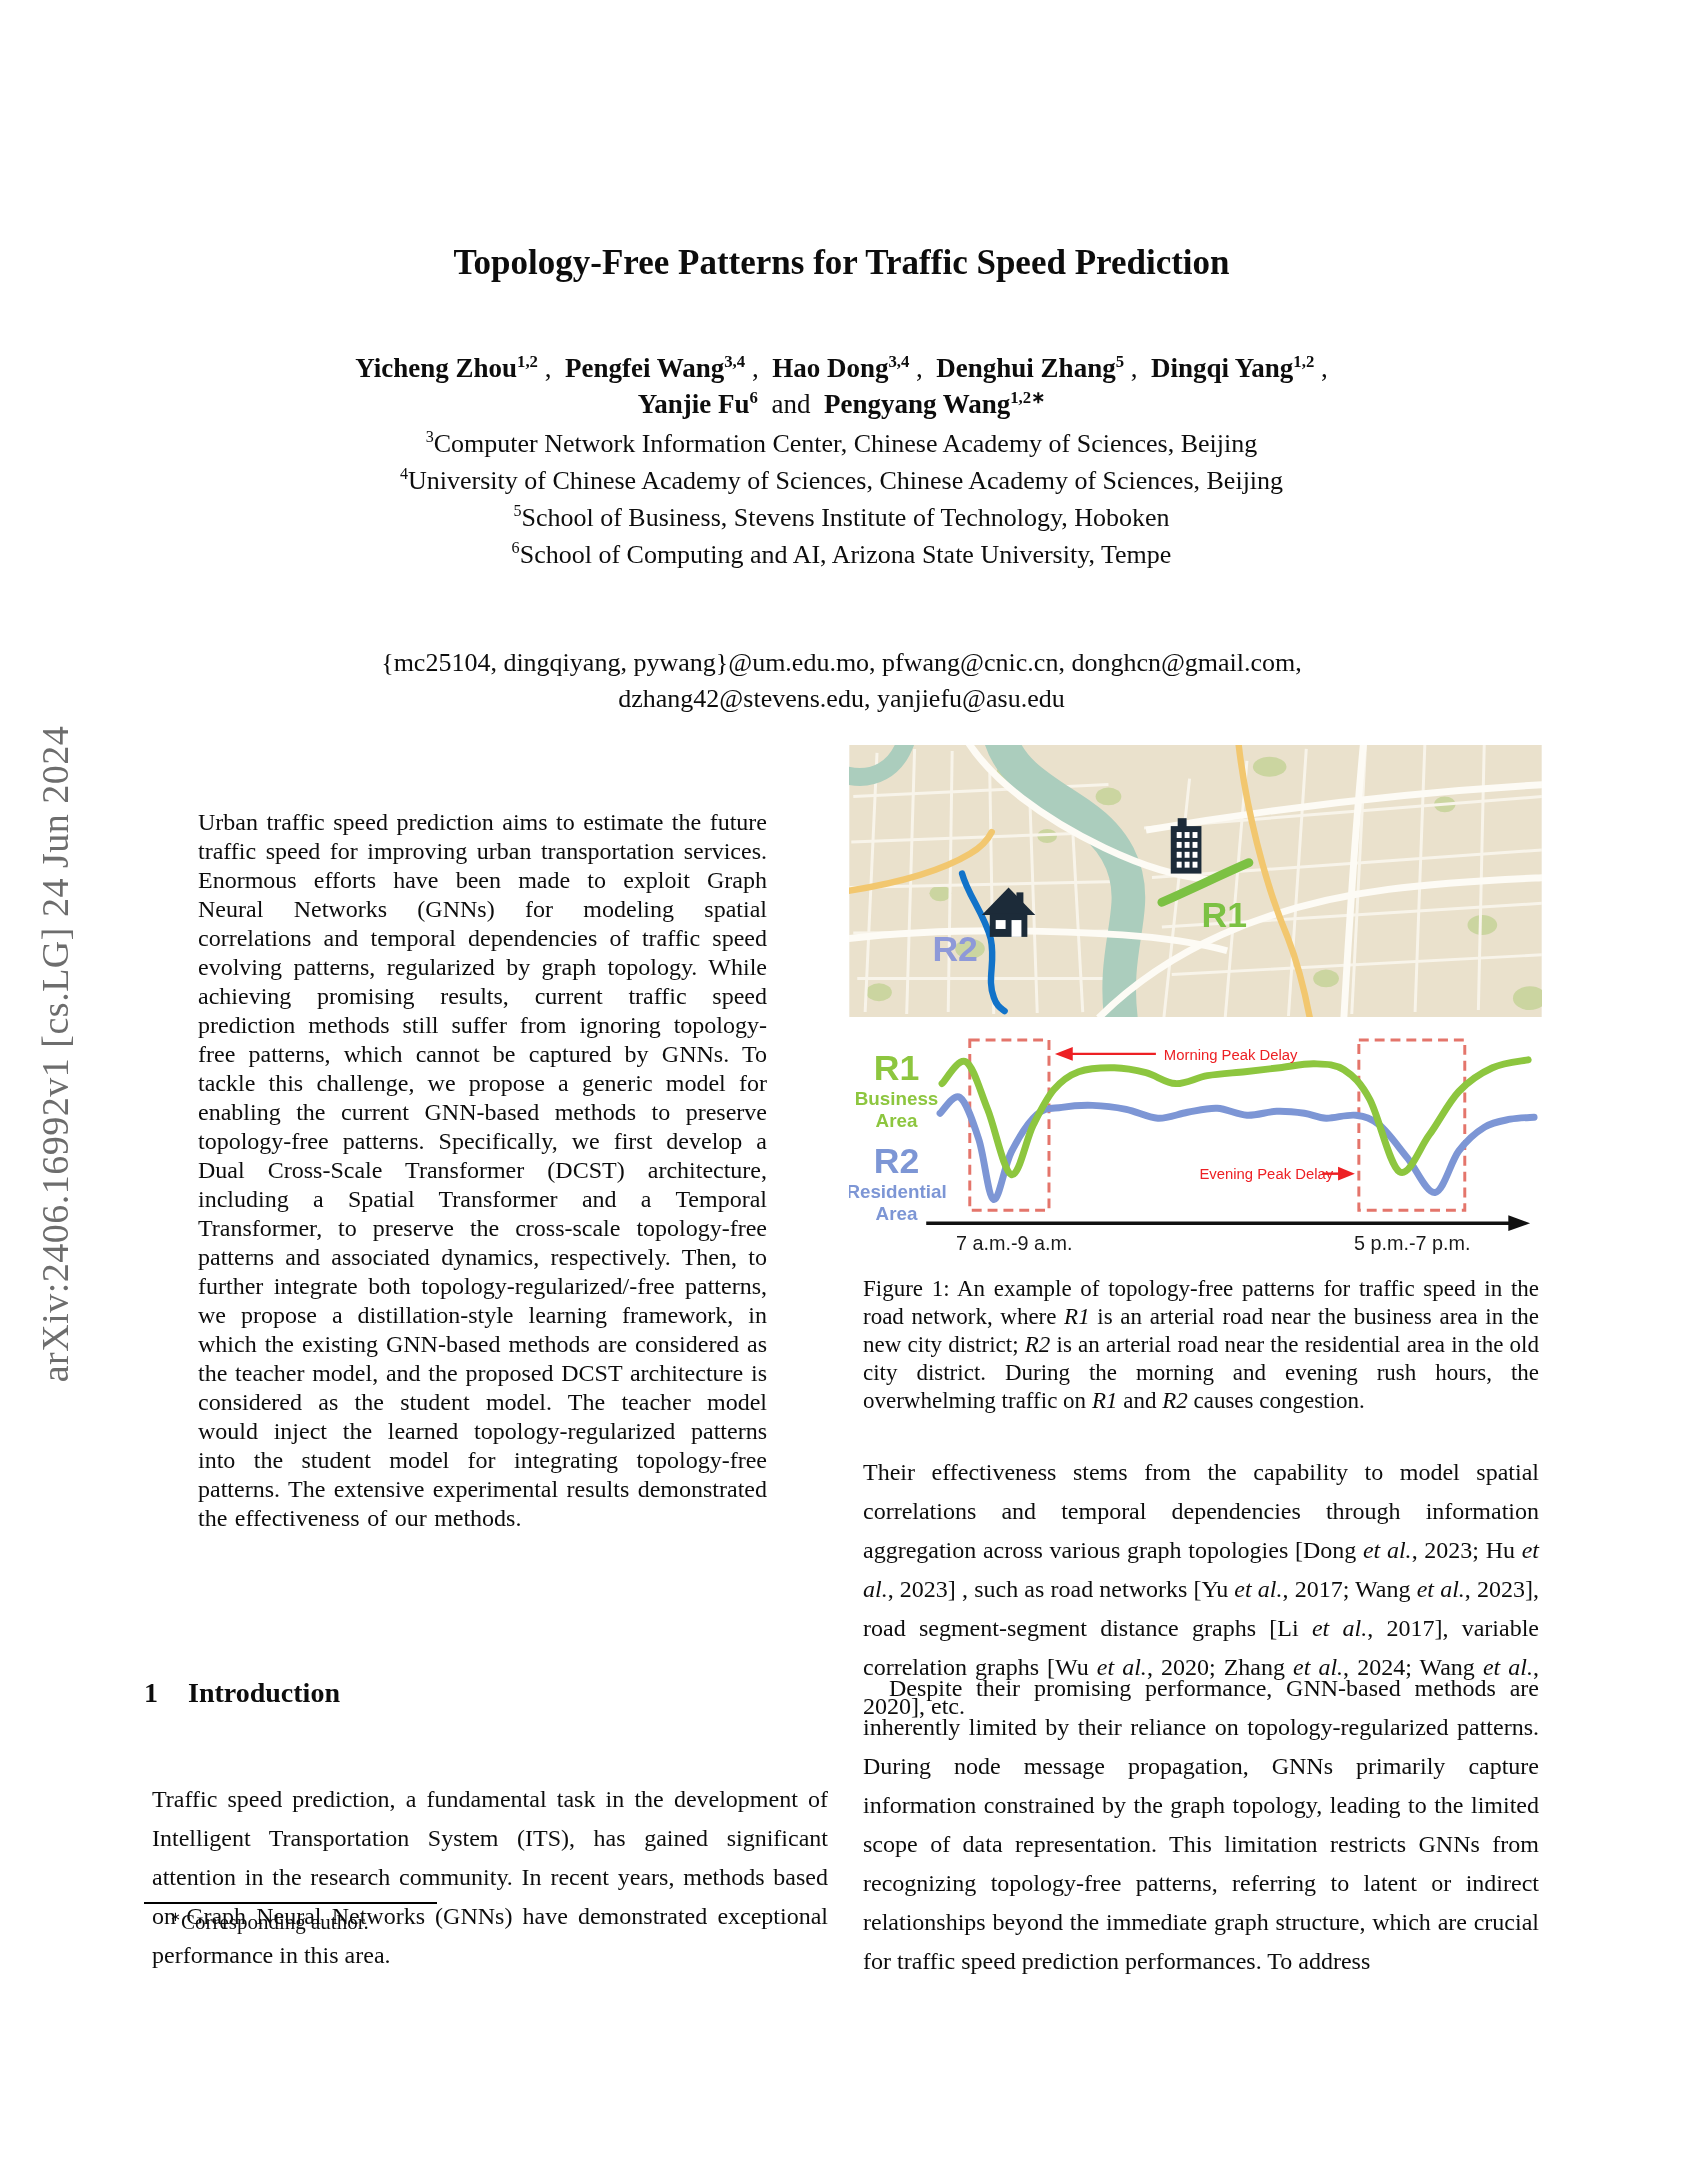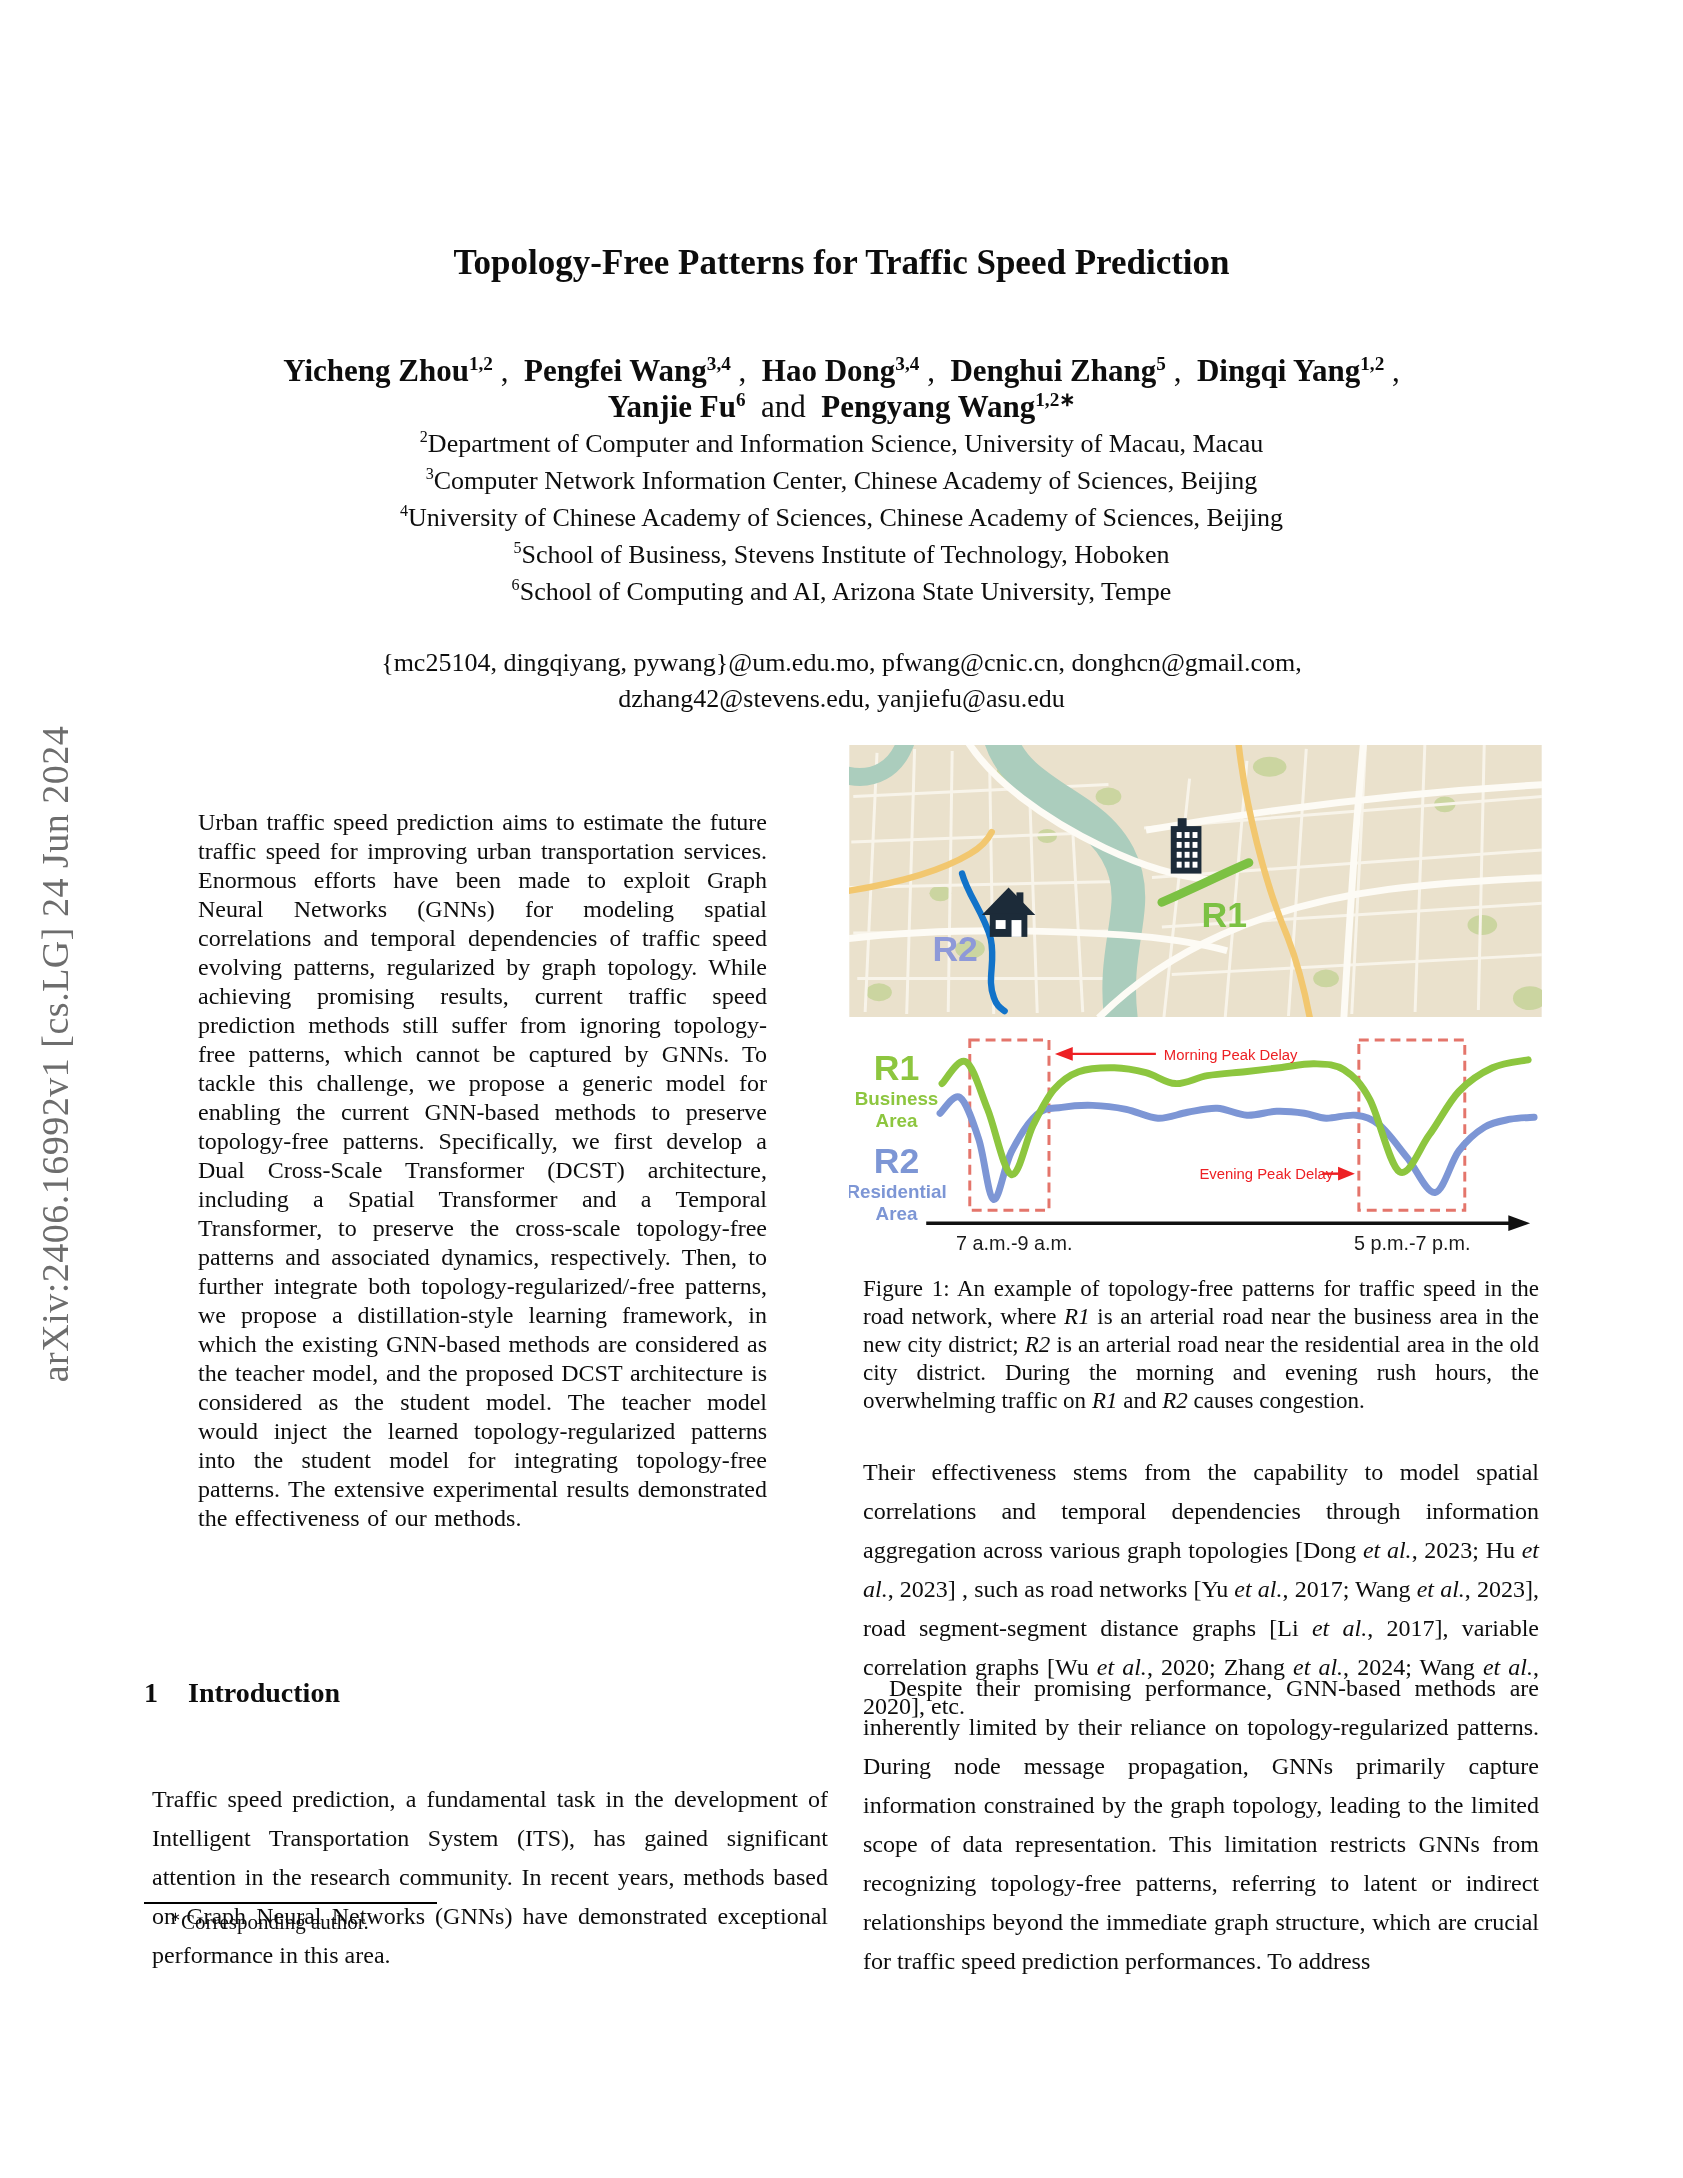--- a/index.html
+++ b/index.html
@@ -11,7 +11,7 @@
         text-align:center;font-size:38px;color:#6d6d6d;letter-spacing:0.5px;}
   .title{left:74px;top:239px;width:1535px;text-align:center;font-weight:bold;
         font-size:35px;line-height:47px;}
-  .authors-line{left:74px;width:1535px;text-align:center;font-size:31px;}
+  .authors-line{left:74px;width:1535px;text-align:center;font-size:27px;}
   .authors-line .au{font-weight:bold;}
   .authors-line .ausep{font-weight:normal;white-space:pre;}
   .affiliations{left:74px;top:425px;width:1535px;text-align:center;font-size:26px;line-height:37px;}

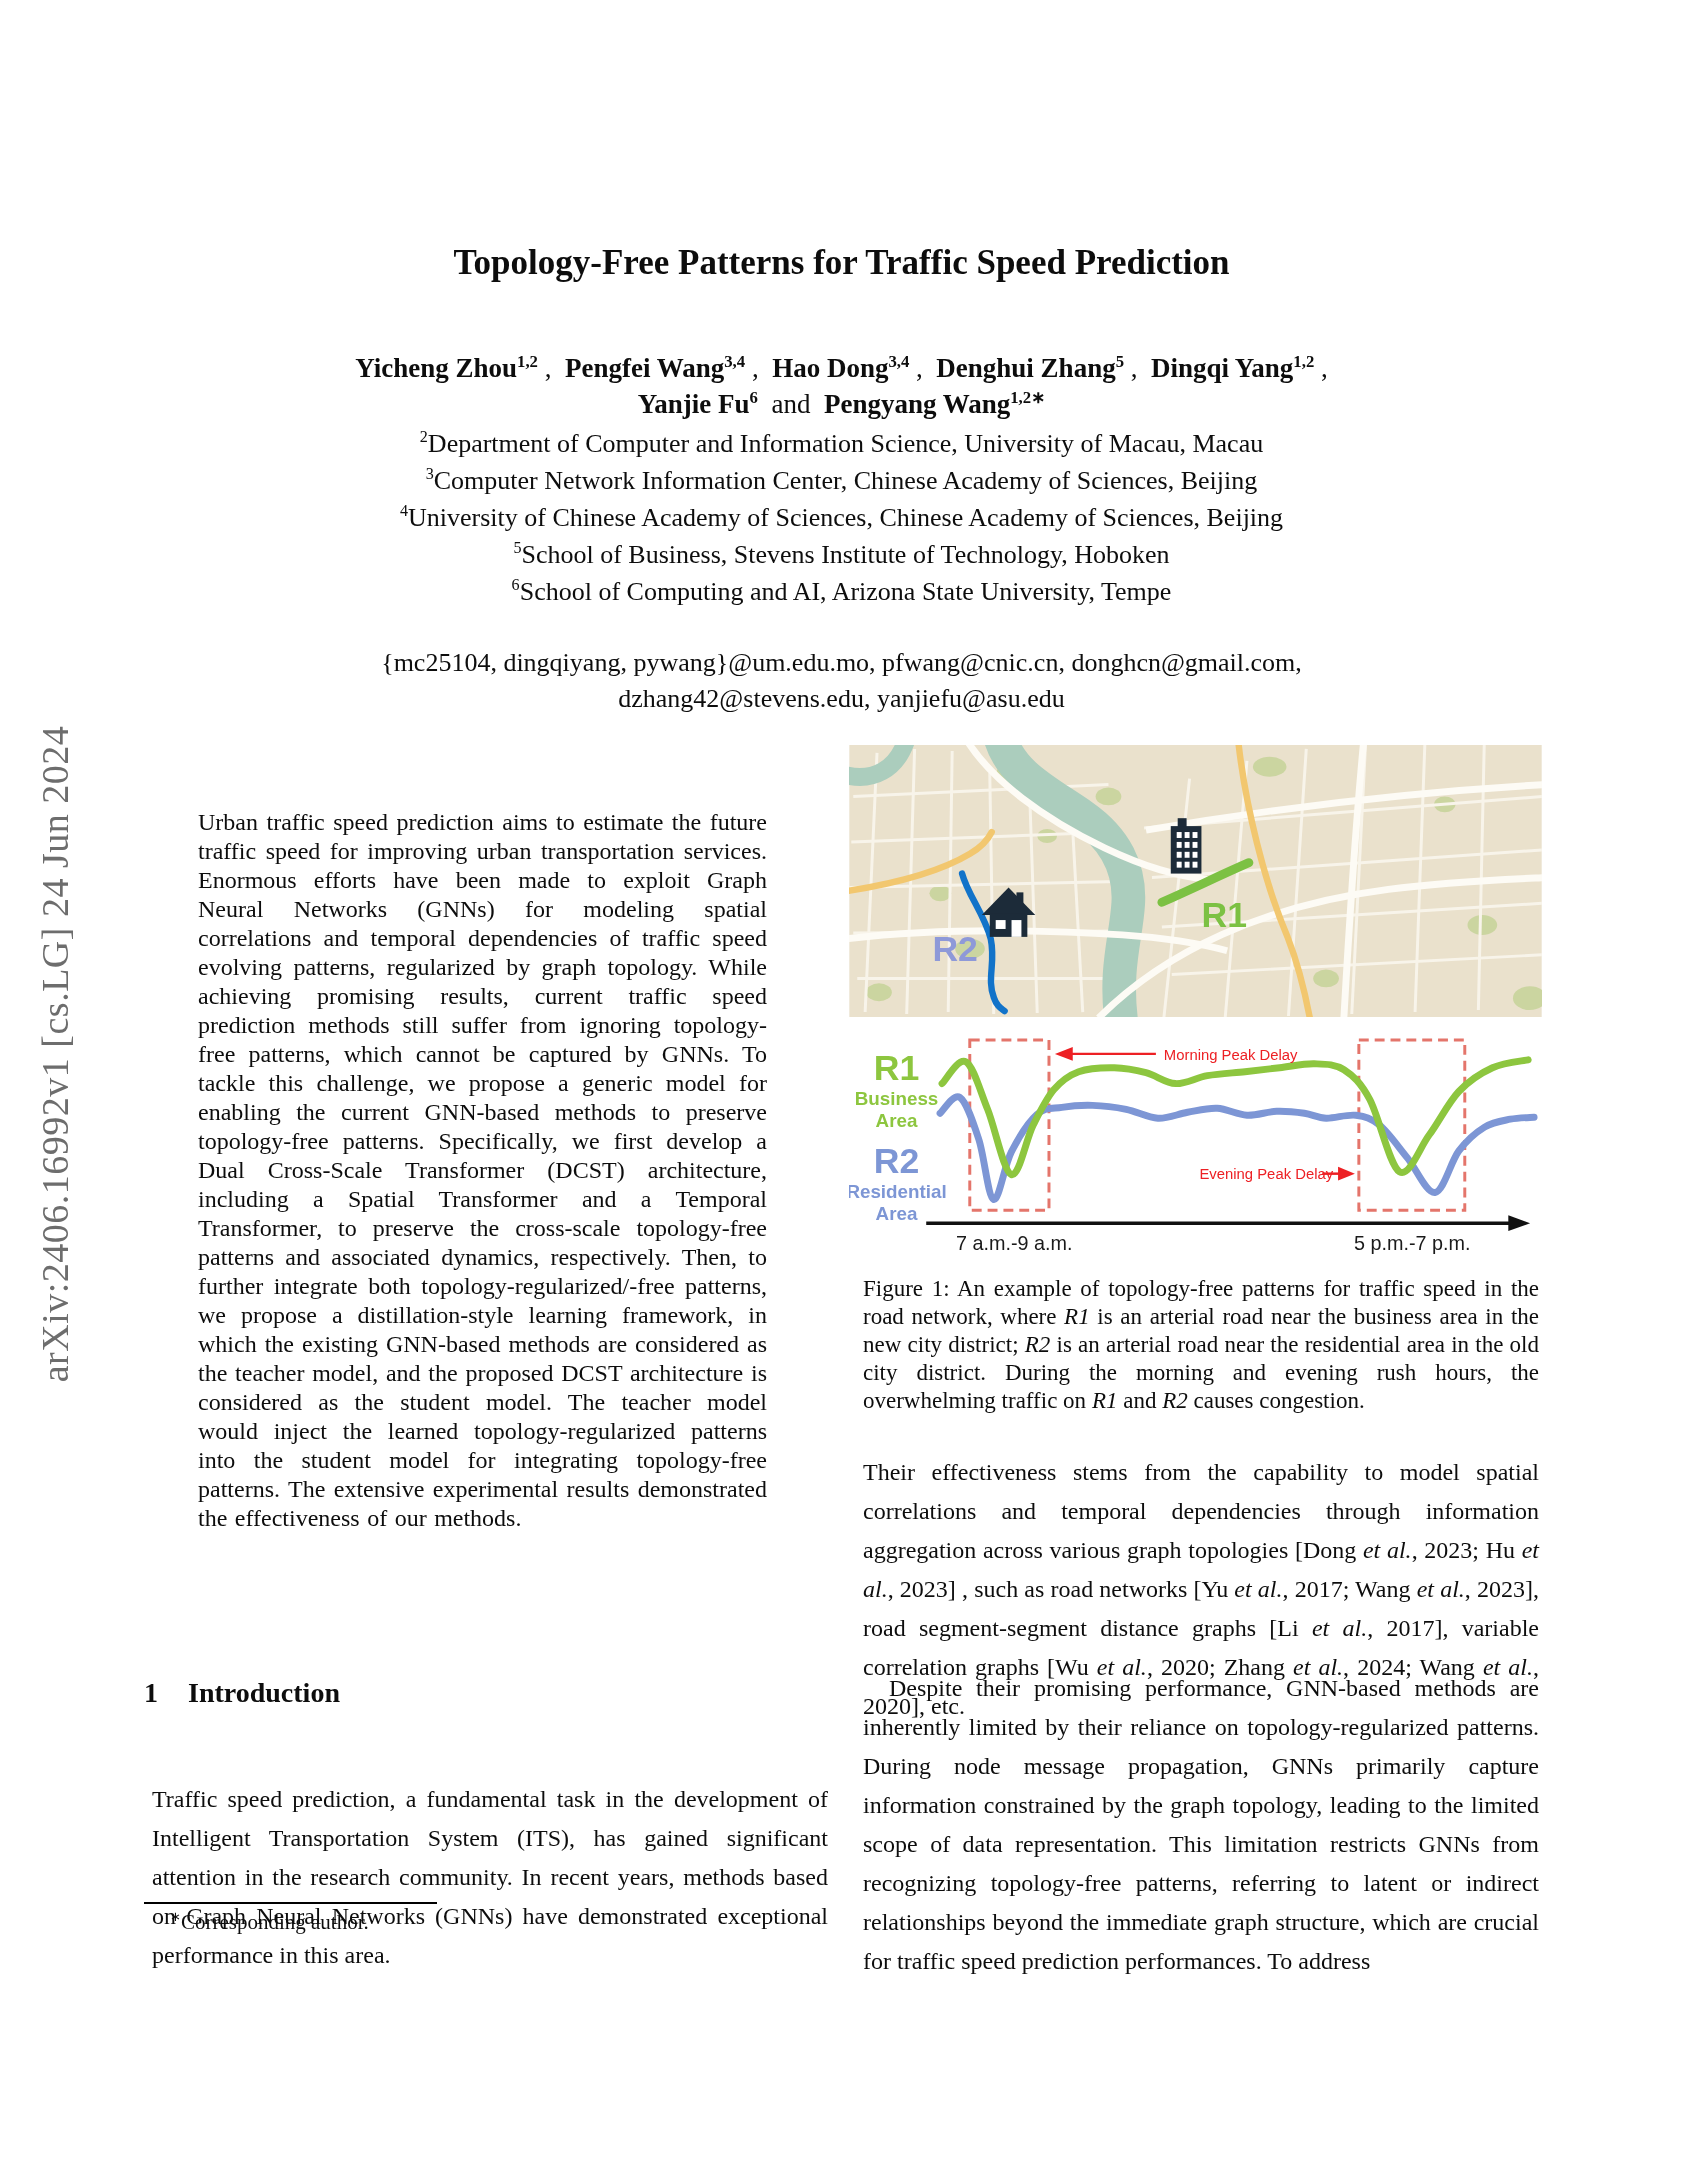--- a/index.html
+++ b/index.html
@@ -51,7 +51,6 @@
   <div class="abs authors-line" style="top:389px;"><span class="au">Yanjie Fu<sup>6</sup></span><span class="ausep">  and  </span><span class="au">Pengyang Wang<sup>1,2∗</sup></span><span class="ausep"></span></div>
 
   <div class="abs affiliations">
-      <div><sup>2</sup>Department of Computer and Information Science, University of Macau, Macau</div>
       <div><sup>3</sup>Computer Network Information Center, Chinese Academy of Sciences, Beijing</div>
       <div><sup>4</sup>University of Chinese Academy of Sciences, Chinese Academy of Sciences, Beijing</div>
       <div><sup>5</sup>School of Business, Stevens Institute of Technology, Hoboken</div>

